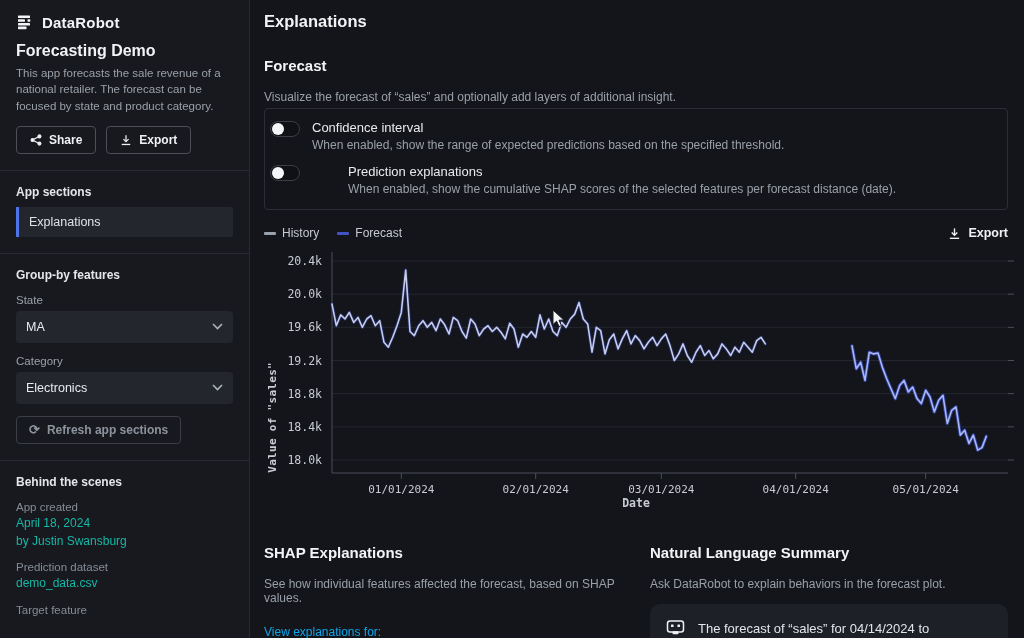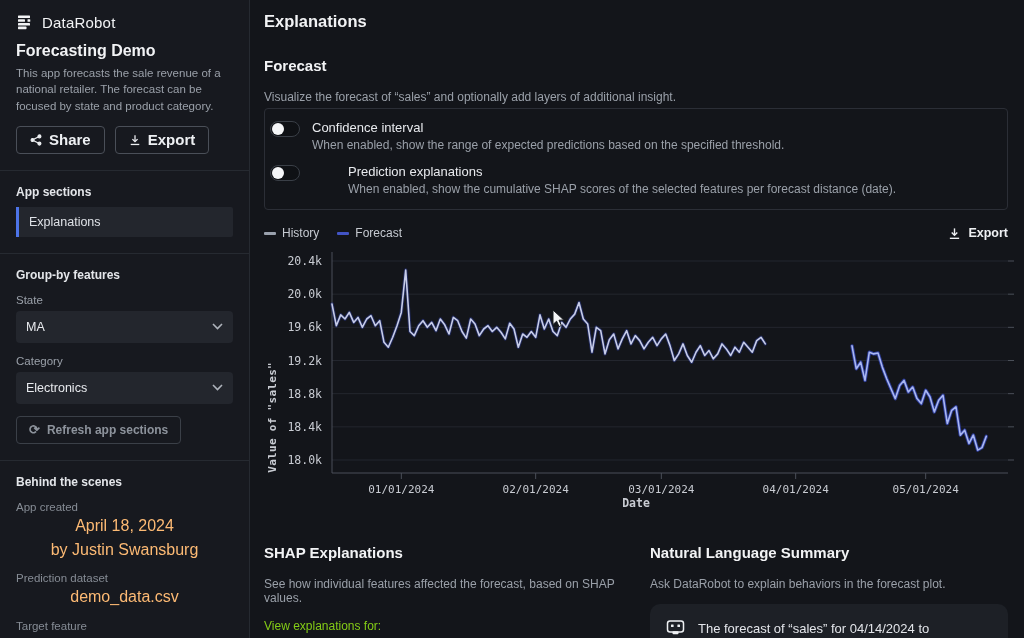--- a/index.html
+++ b/index.html
@@ -18,7 +18,7 @@
     padding:12px 16px 0 16px; overflow:hidden;
   }
   .logo-row { display:flex; align-items:center; gap:8px; height:20px; }
-  .logo-name { font-size:15px; font-weight:400; color:#f2f3f5; letter-spacing:.2px; }
+  .logo-name { font-size:15px; font-weight:700; color:#f2f3f5; letter-spacing:.2px; }
   .app-title { margin-top:10px; font-size:16px; font-weight:700; color:#f2f3f5; }
   .app-desc { margin-top:5px; font-size:11.5px; line-height:1.42; color:#9aa0a9; }
   .btn-row { display:flex; gap:10px; margin-top:12px; }

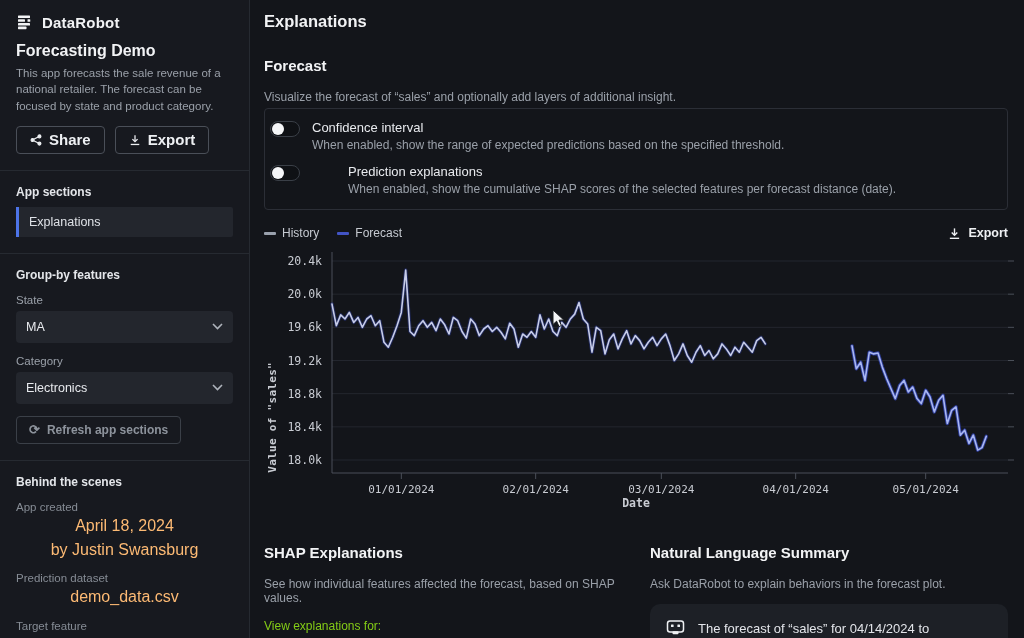--- a/index.html
+++ b/index.html
@@ -25,7 +25,7 @@
   .btn-outline {
     display:inline-flex; align-items:center; gap:7px;
     background:transparent; border:1px solid #4a4f58; border-radius:4px;
-    color:#eef0f3; font-size:15px; font-weight:600; padding:6px 13px; height:28px;
+    color:#eef0f3; font-size:12px; font-weight:600; padding:6px 13px; height:28px;
     cursor:pointer; font-family:inherit;
   }
   .divider { border:0; border-top:1px solid #262a31; margin:16px -16px 0 -16px; }

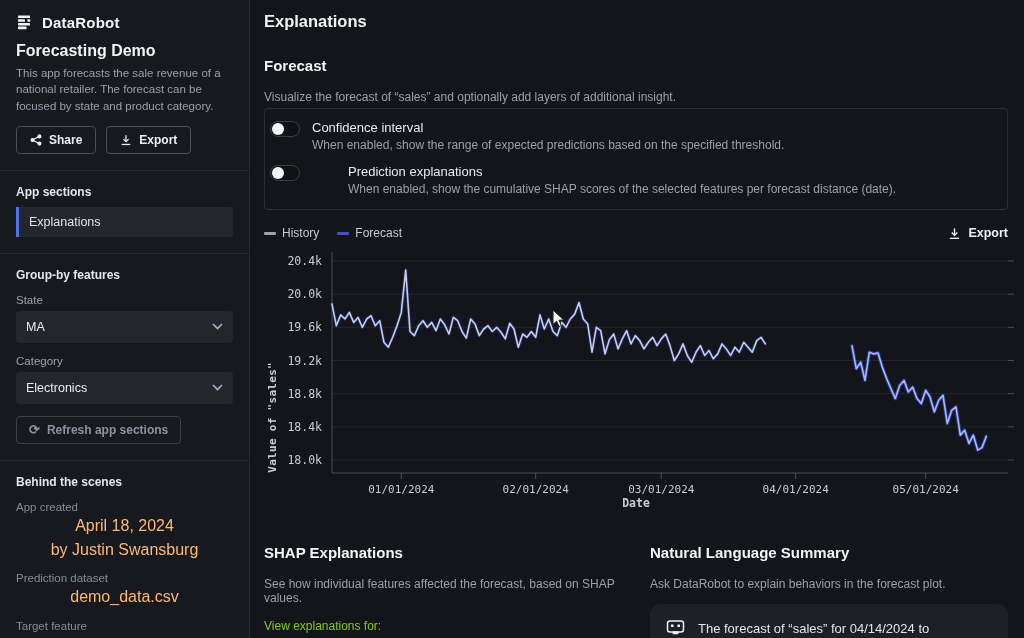--- a/index.html
+++ b/index.html
@@ -49,7 +49,7 @@
     cursor:pointer; font-family:inherit;
   }
   .meta-label { margin-top:12px; font-size:11.5px; color:#868c95; }
-  .meta-value { font-size:16px; color:#fdba74; margin-top:2px; line-height:1.35;text-align:center; }
+  .meta-value { font-size:12px; color:#14b8a6; margin-top:2px; line-height:1.35; }
 
   
   .main { position:absolute; left:250px; top:0; width:774px; height:638px; padding:12px 16px 0 14px; }

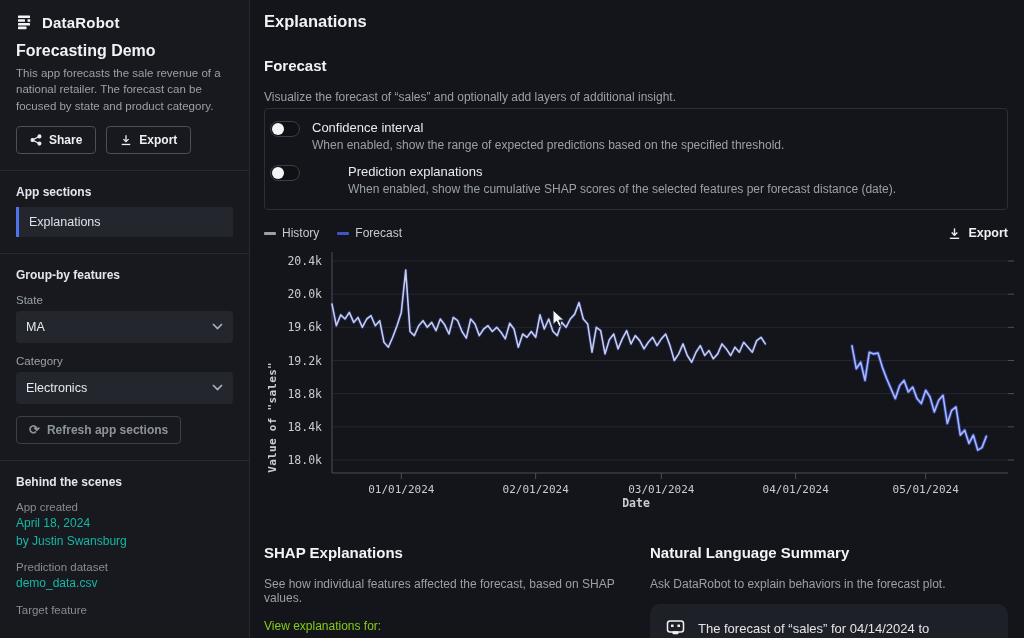--- a/index.html
+++ b/index.html
@@ -95,7 +95,7 @@
   .bottom-row { display:flex; gap:8px; margin-top:22px; }
   .col-left { width:378px; flex:0 0 auto; }
   .col-right { flex:1; }
-  .view-label { margin-top:14px; font-size:12px; color:#84cc16; }
+  .view-label { margin-top:20px; font-size:12px; color:#0ea5e9; }
   .controls-row { margin-top:8px; display:flex; align-items:center; gap:10px; }
   .seg-group { display:inline-flex; background:#24272e; border-radius:4px; padding:0; }
   .seg-btn {

